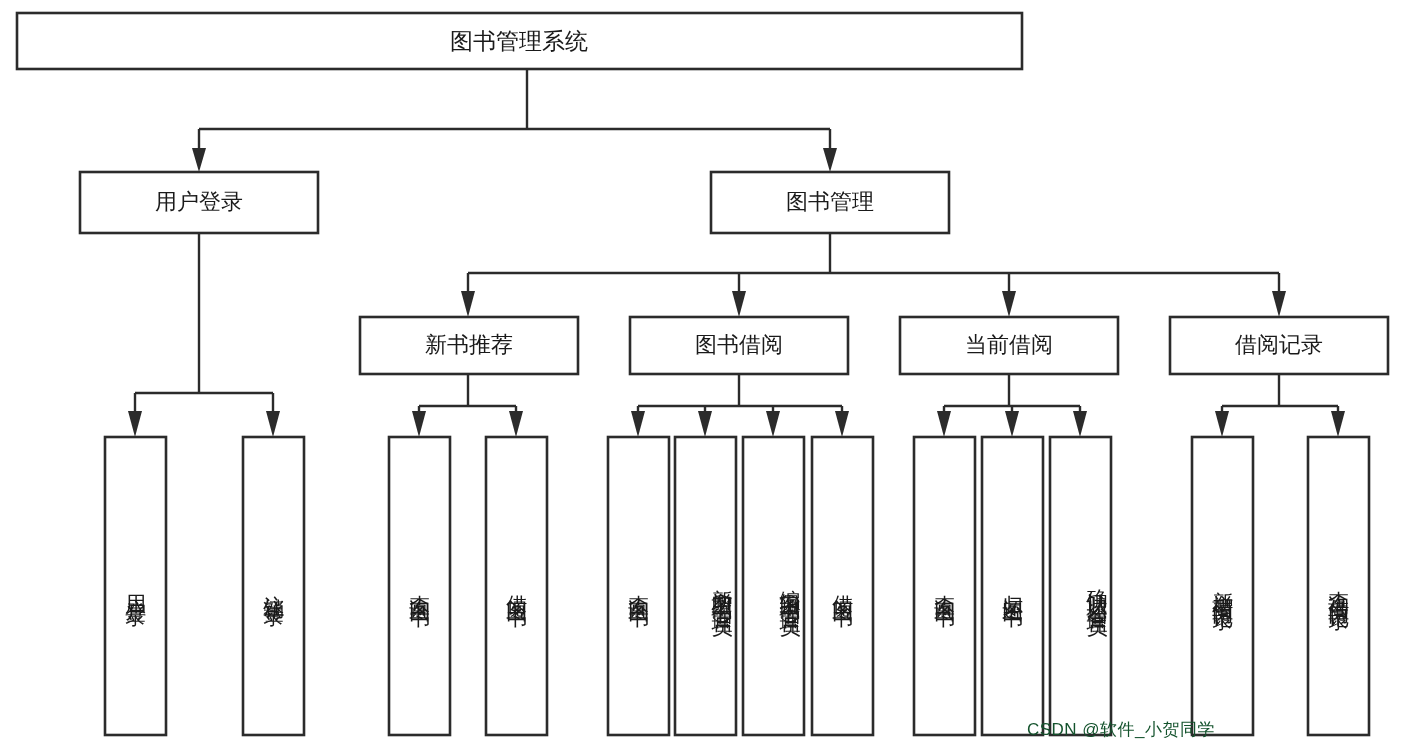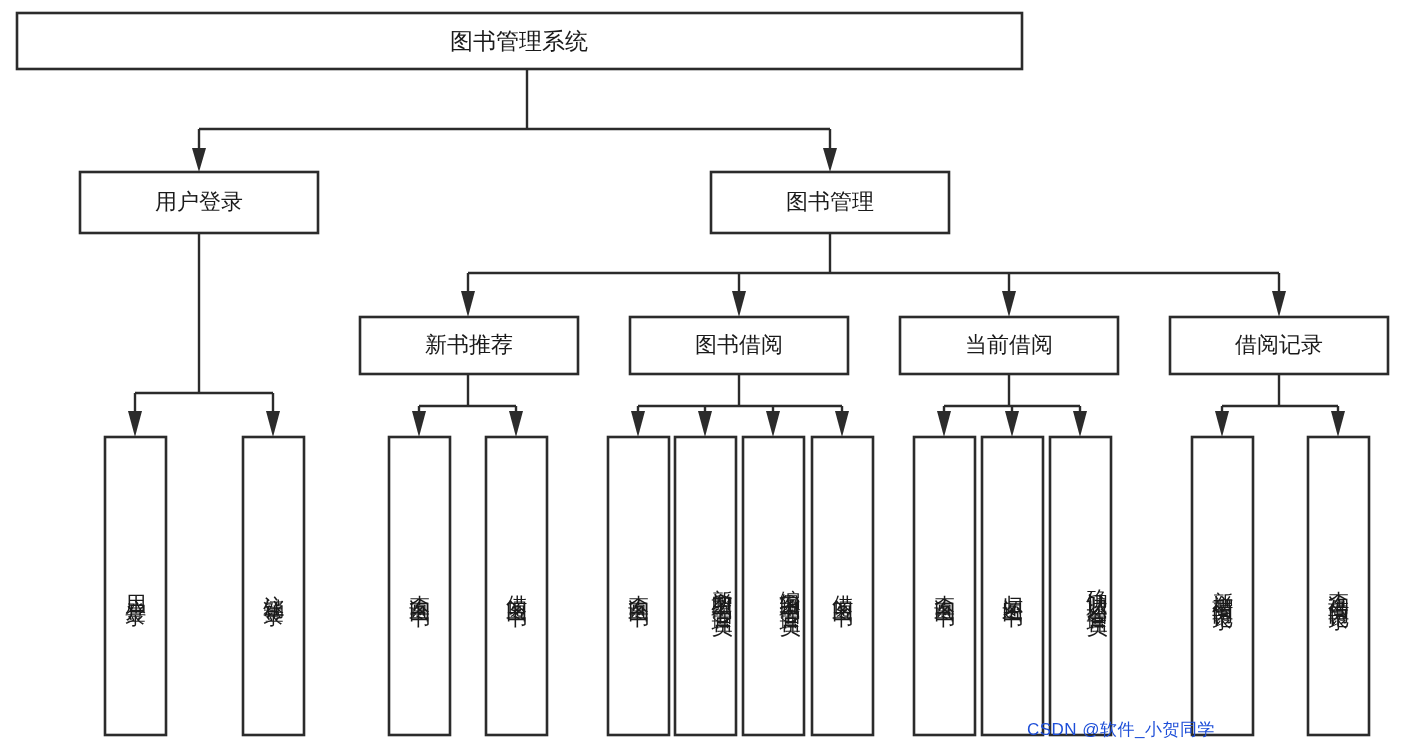--- a/index.html
+++ b/index.html
@@ -77,7 +77,7 @@
     bottom: 6px;
     font-family: "Liberation Sans", "DejaVu Sans", sans-serif;
     font-size: 17px;
-    color: #1d4ed8;
+    color: #14532d;
     letter-spacing: 0.5px;
     user-select: none;
   }

